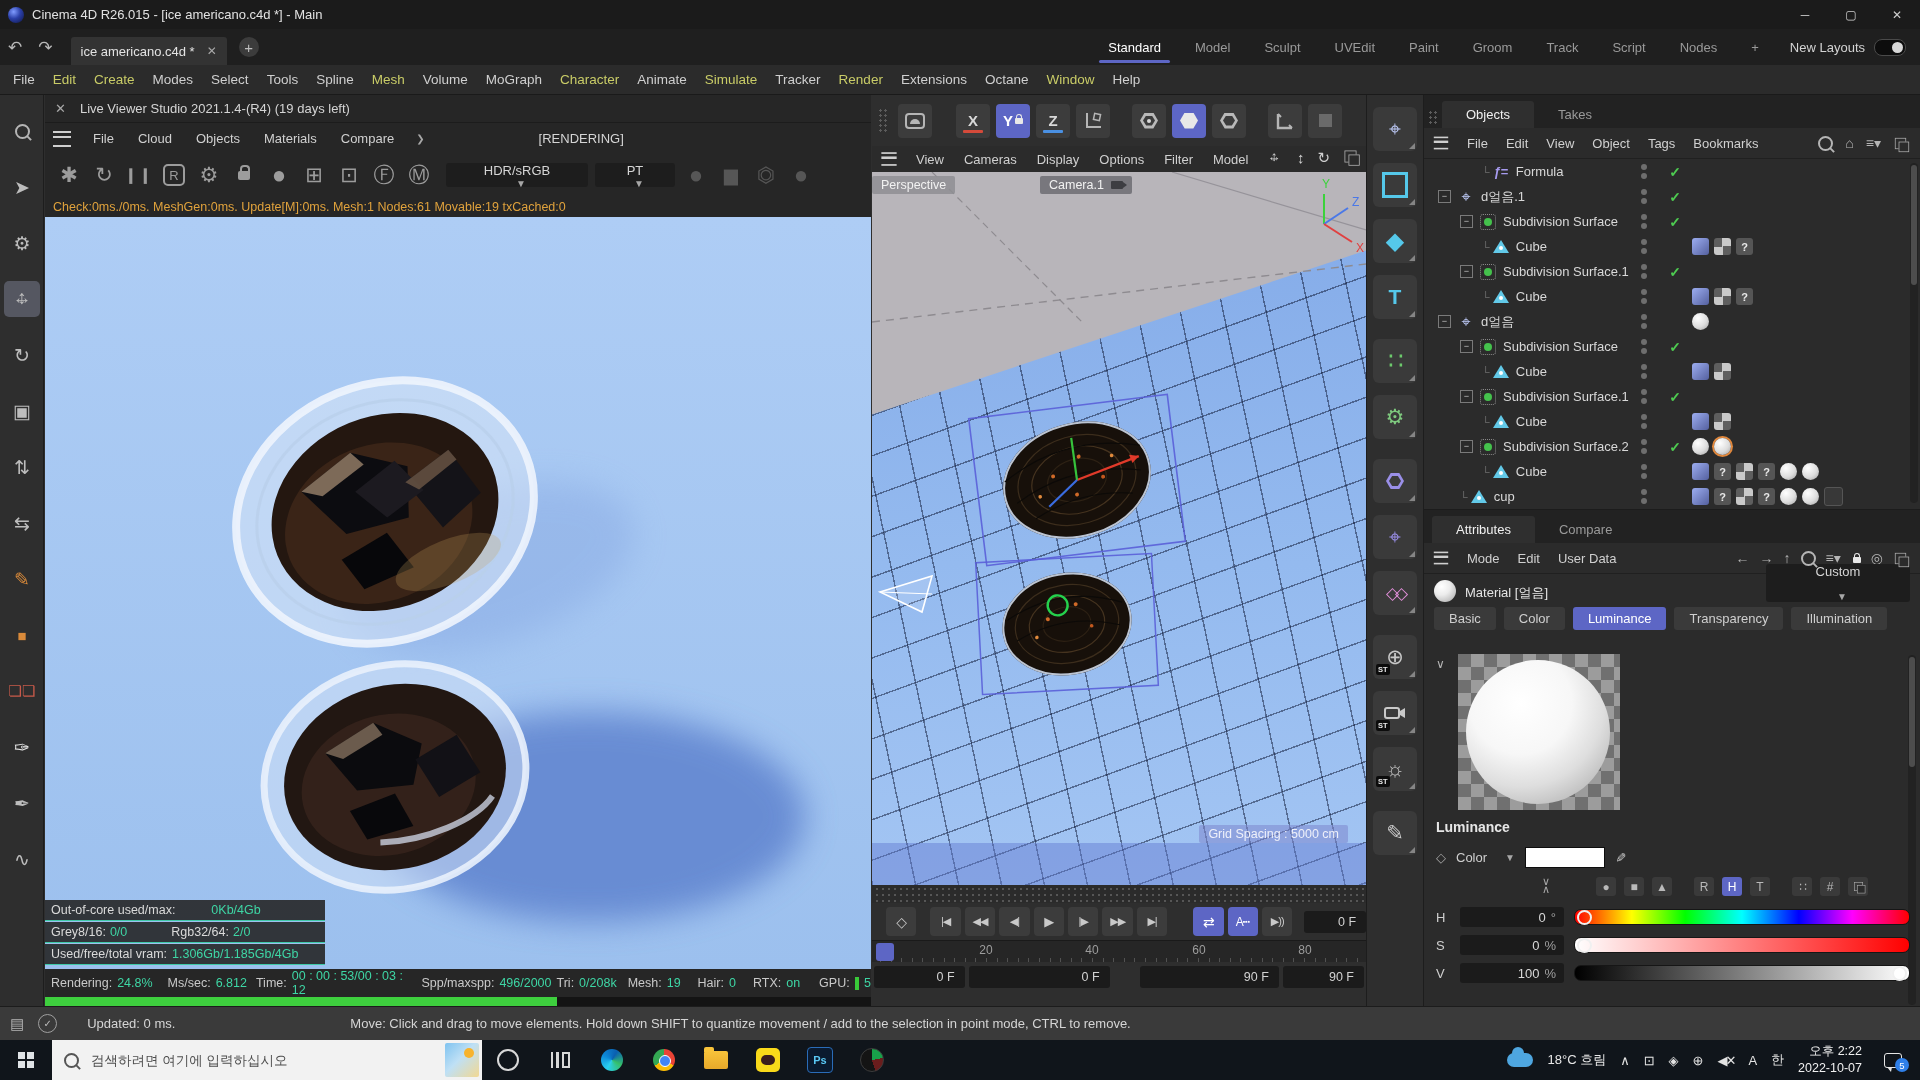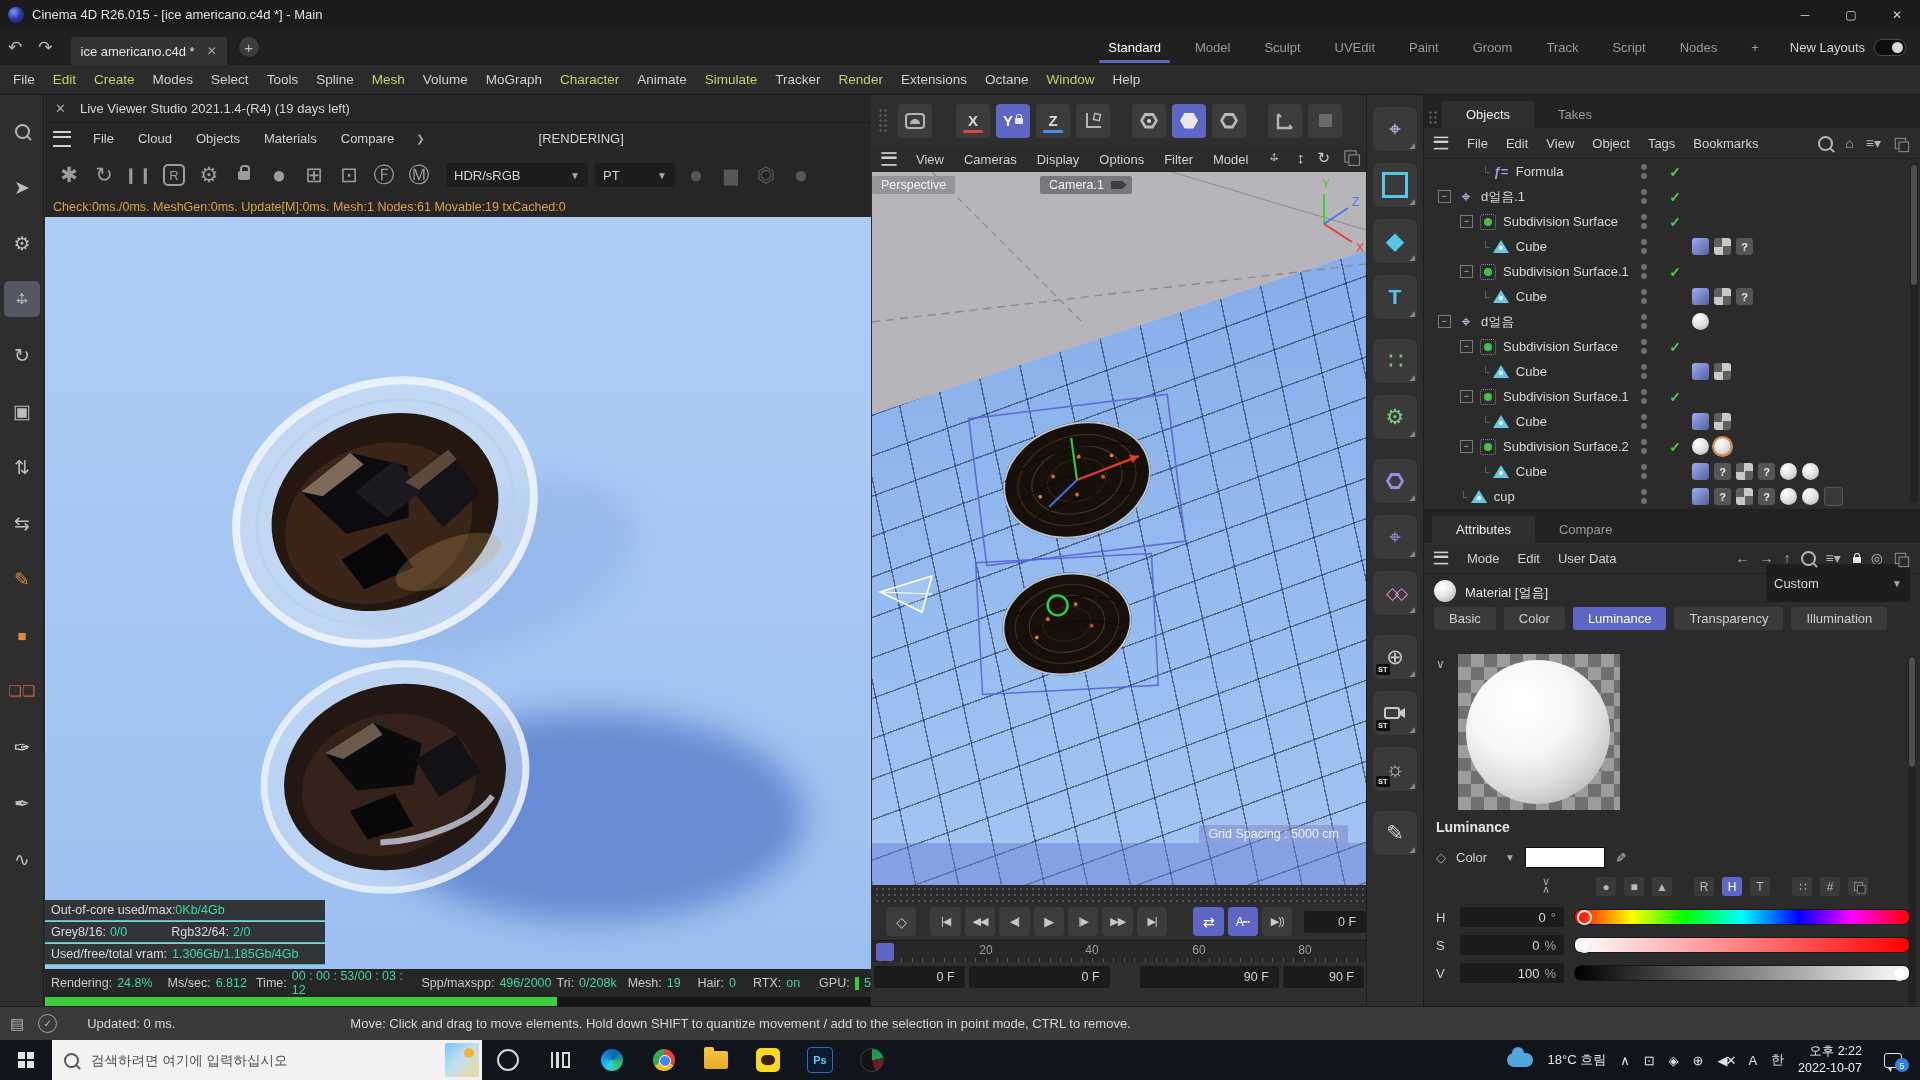--- a/index.html
+++ b/index.html
@@ -35,7 +35,7 @@
   .mi.accent{color:#c9cc67;}
   .tbtn{background:#3c3c3c;border-radius:4px;display:flex;align-items:center;justify-content:center;color:#c9c9c9;}
   .tbtn.active{background:#5d66c5;color:#fff;}
-  .ddl{background:#1d1d1d;border-radius:3px;display:flex;align-items:center;color:#d5d5d5;padding:0 8px;justify-content:space-between;}
+  .ddl{background:#1d1d1d;border-radius:3px;display:flex;align-items:center;color:#d5d5d5;padding:0 8px;justify-content:space-between;flex-direction:column;}
   .chev{font-size:10px;color:#a7a7a7;margin-left:8px;}
   .mag{width:11px;height:11px;border:2px solid #b5b5b5;border-radius:50%;position:relative;display:inline-block;}
   .mag::after{content:"";position:absolute;width:6px;height:2px;background:#b5b5b5;transform:rotate(45deg);left:9px;top:11px;}

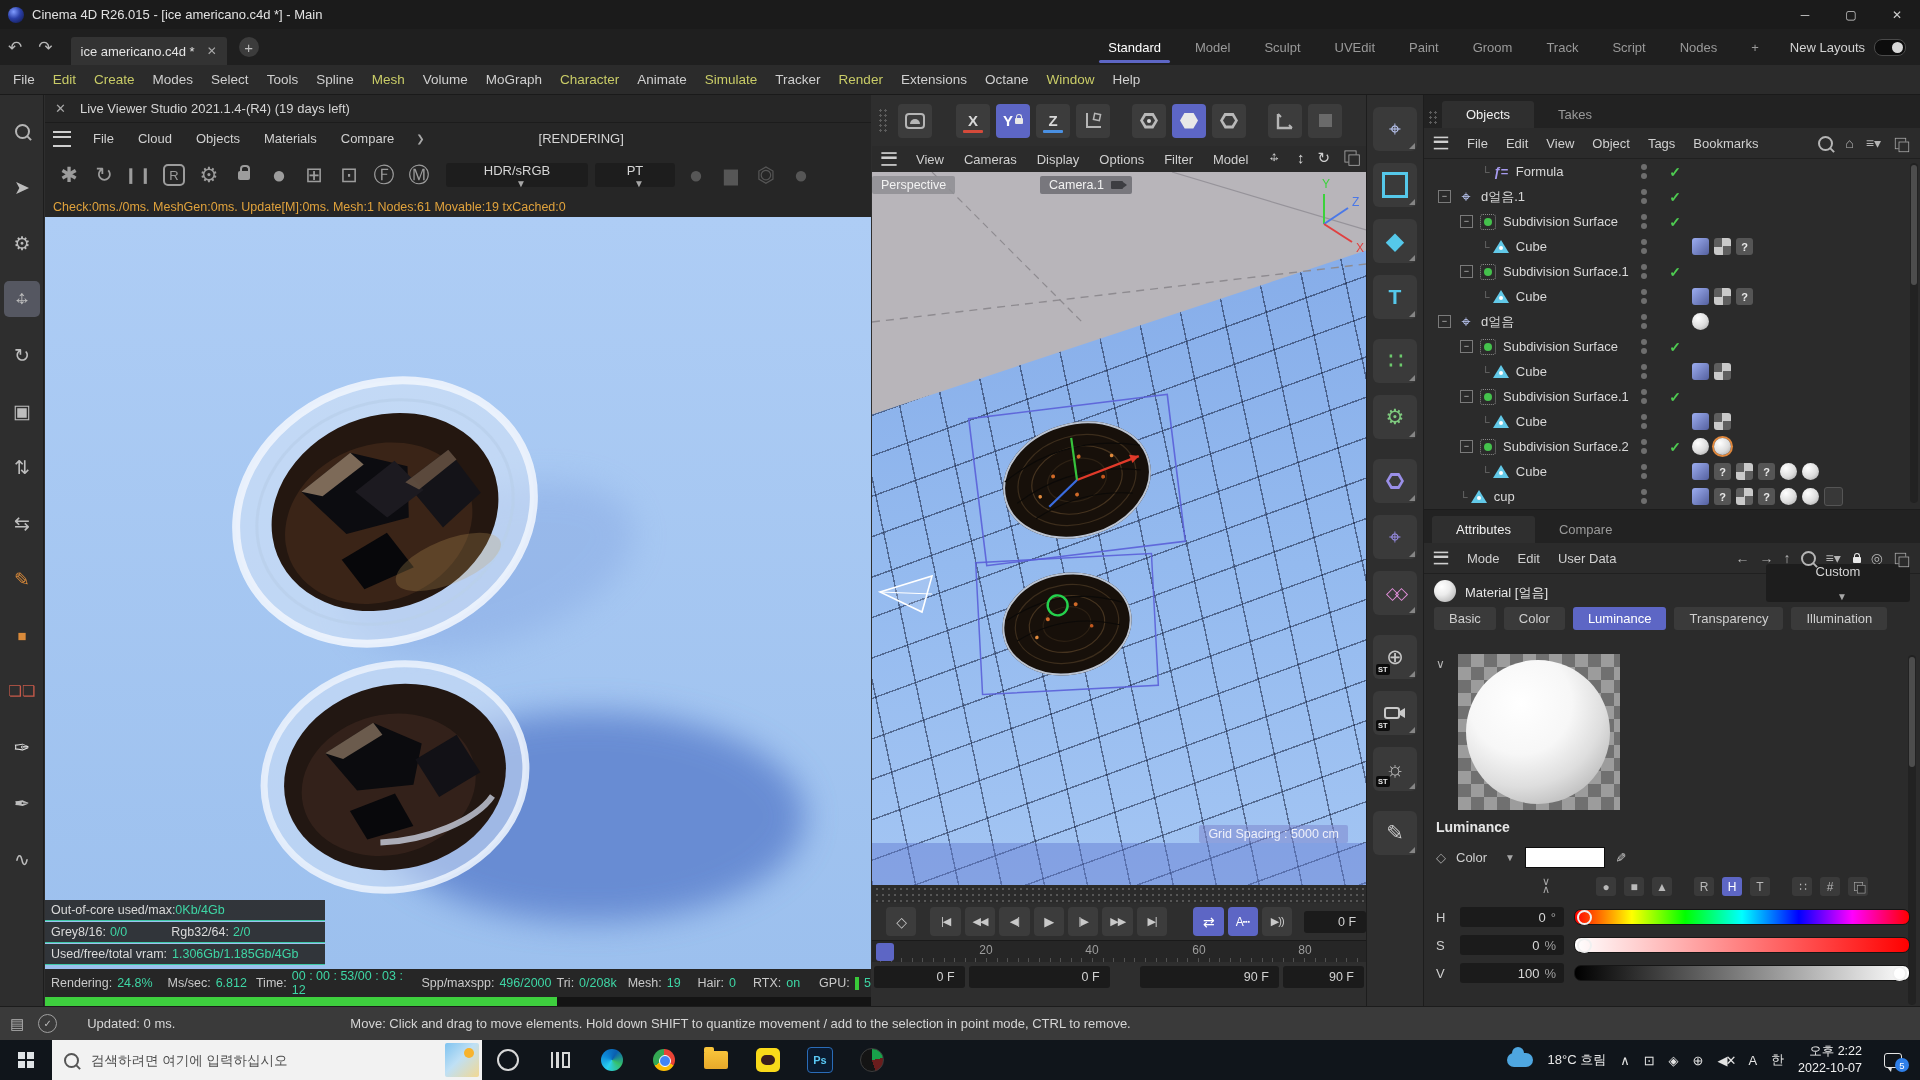--- a/index.html
+++ b/index.html
@@ -71,7 +71,7 @@
   #lv-stats{height:22px;display:flex;align-items:center;padding-left:8px;font-size:12.5px;color:#e0a23c;background:#262626;}
   #lv-render{position:absolute;left:0;top:122px;width:826px;height:752px;overflow:hidden;background:#a5c7f2;}
   .ov-line{position:absolute;left:0;height:21px;background:rgba(38,38,38,.9);border-bottom:1px solid #3ec9a7;
-     display:flex;align-items:center;font-size:12.5px;color:#dadada;padding:0 6px;box-sizing:border-box;}
+     display:flex;align-items:center;font-size:12.5px;color:#dadada;padding:0 6px;box-sizing:border-box;gap:36px;}
   .teal{color:#3ed6a5;}
   #lv-progress{position:absolute;left:0;top:874px;width:826px;height:28px;background:#262626;display:flex;align-items:center;
      gap:5px;padding-left:6px;font-size:12.5px;color:#c9c9c9;box-sizing:border-box;}

